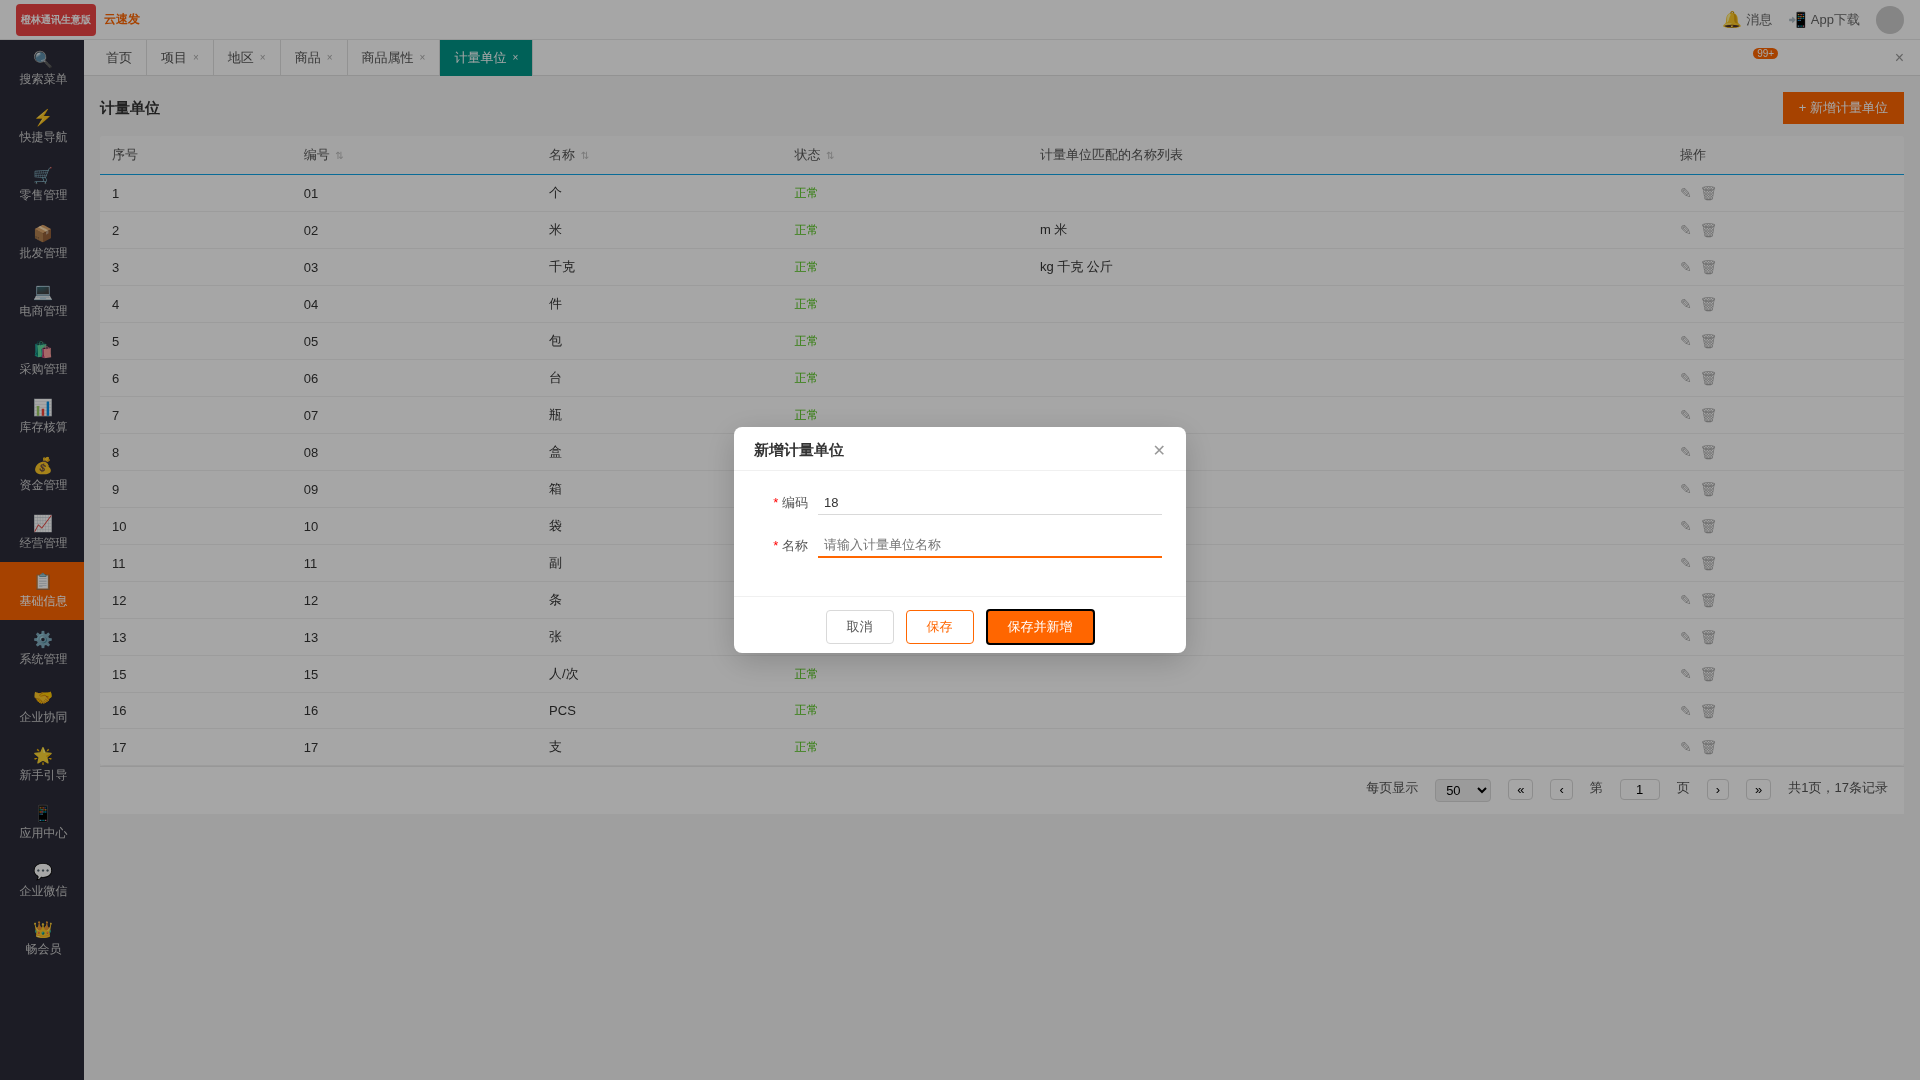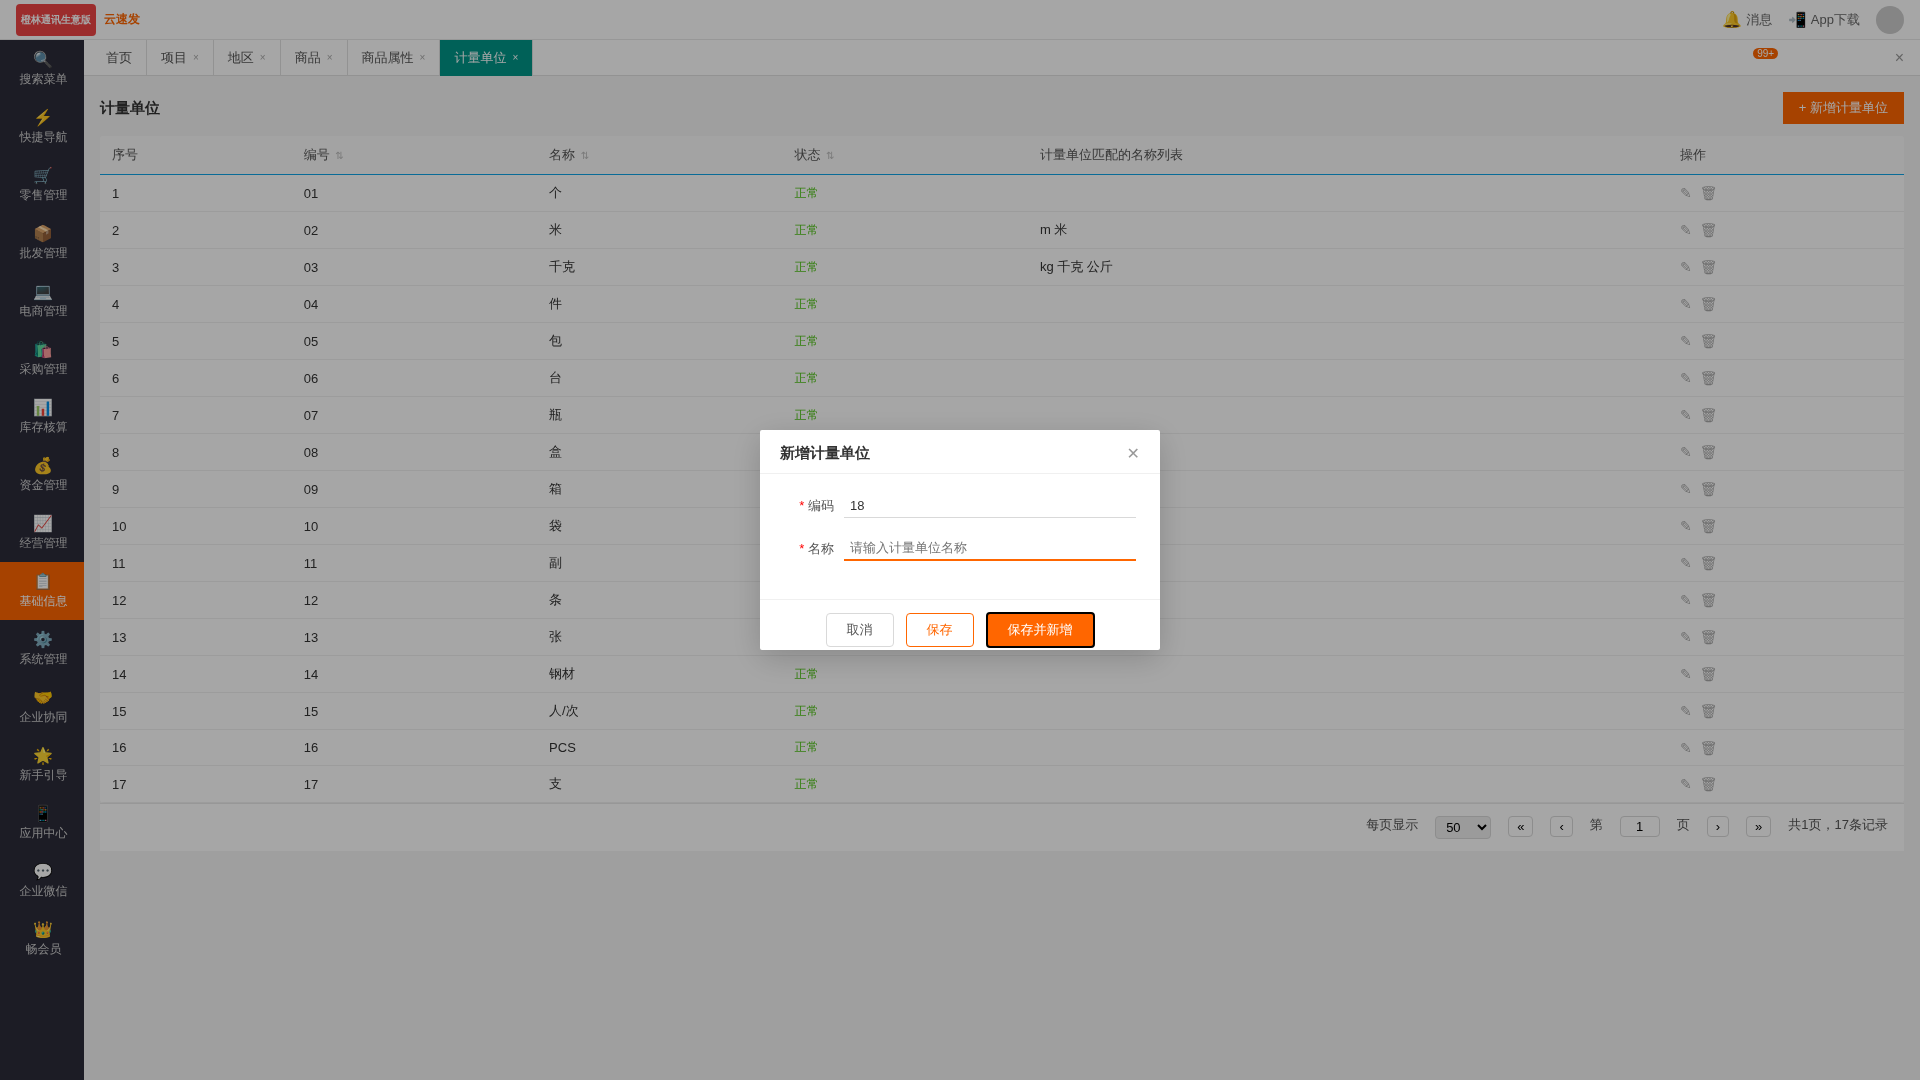--- a/index.html
+++ b/index.html
@@ -259,8 +259,8 @@
     
     .dialog {
       background: #fff;
-      border-radius: 2px;
-      width: 400px;
+      border-radius: 8px;
+      width: 452px;
       box-shadow: 0 8px 32px rgba(0,0,0,0.18);
     }
     .dialog-header {

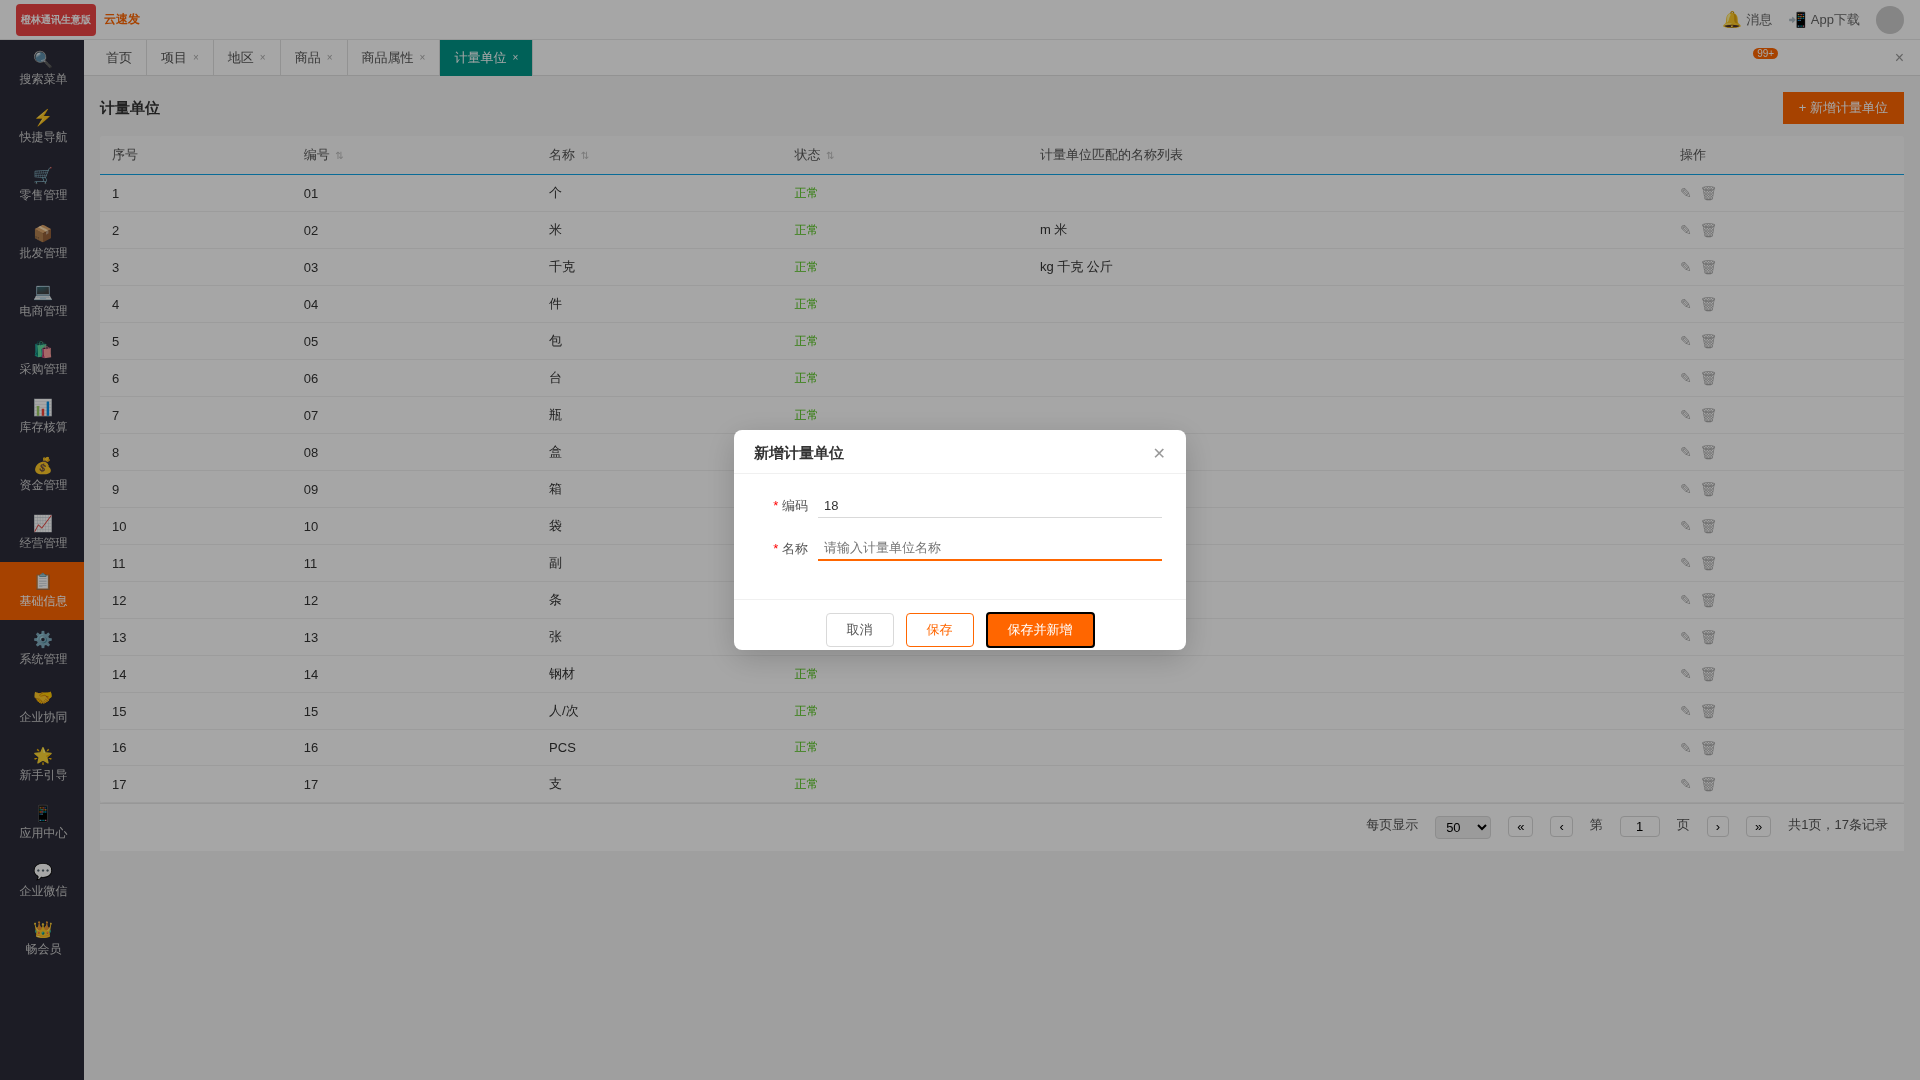--- a/index.html
+++ b/index.html
@@ -318,7 +318,7 @@
       align-items: center;
       justify-content: center;
       gap: 12px;
-      padding: 12px 20px 2px;
+      padding: 12px 20px 8px;
       border-top: 1px solid #f0f0f0;
     }
     .btn-cancel {

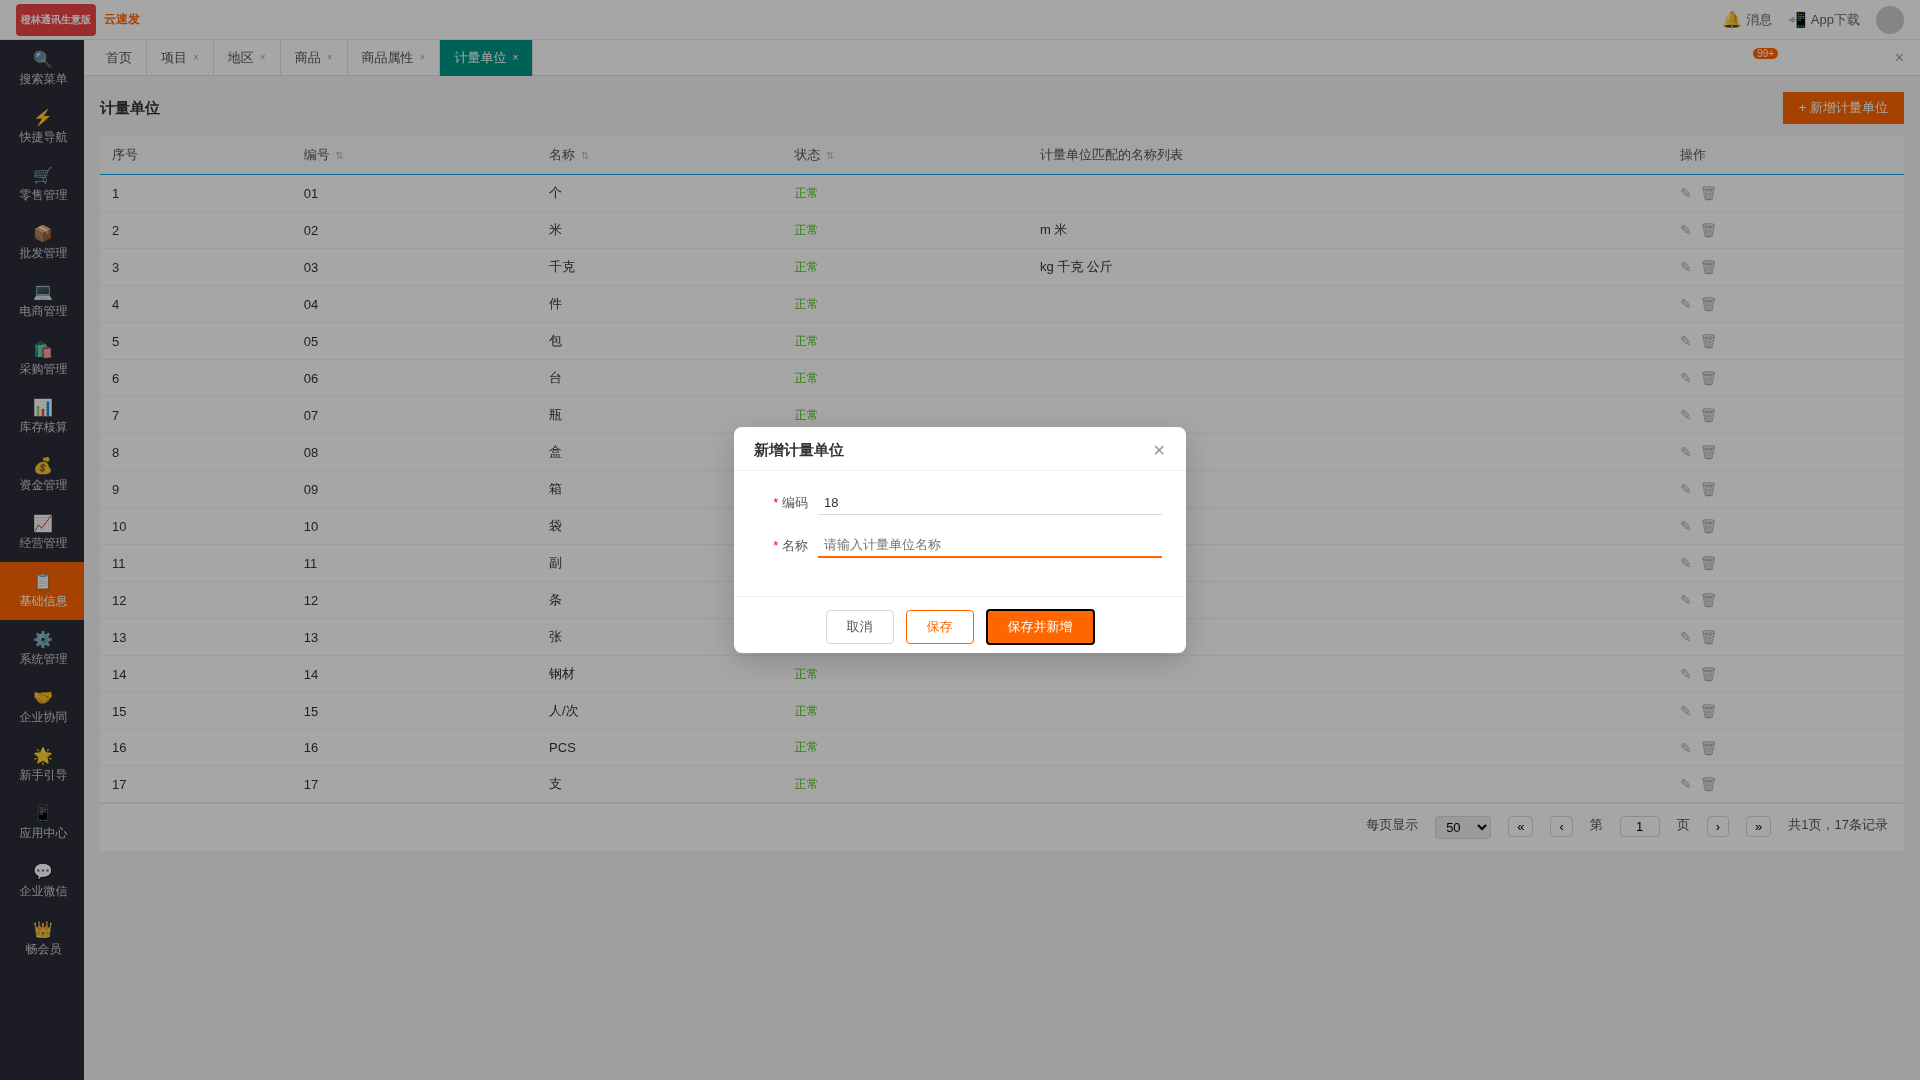--- a/index.html
+++ b/index.html
@@ -660,19 +660,6 @@
     </td>
   </tr>
               <tr>
-    <td>14</td>
-    <td>14</td>
-    <td>钢材</td>
-    <td><span class="status-normal">正常</span></td>
-    <td></td>
-    <td>
-      <div class="action-icons">
-        <span class="action-icon">✎</span>
-        <span class="action-icon">🗑</span>
-      </div>
-    </td>
-  </tr>
-              <tr>
     <td>15</td>
     <td>15</td>
     <td>人/次</td>

